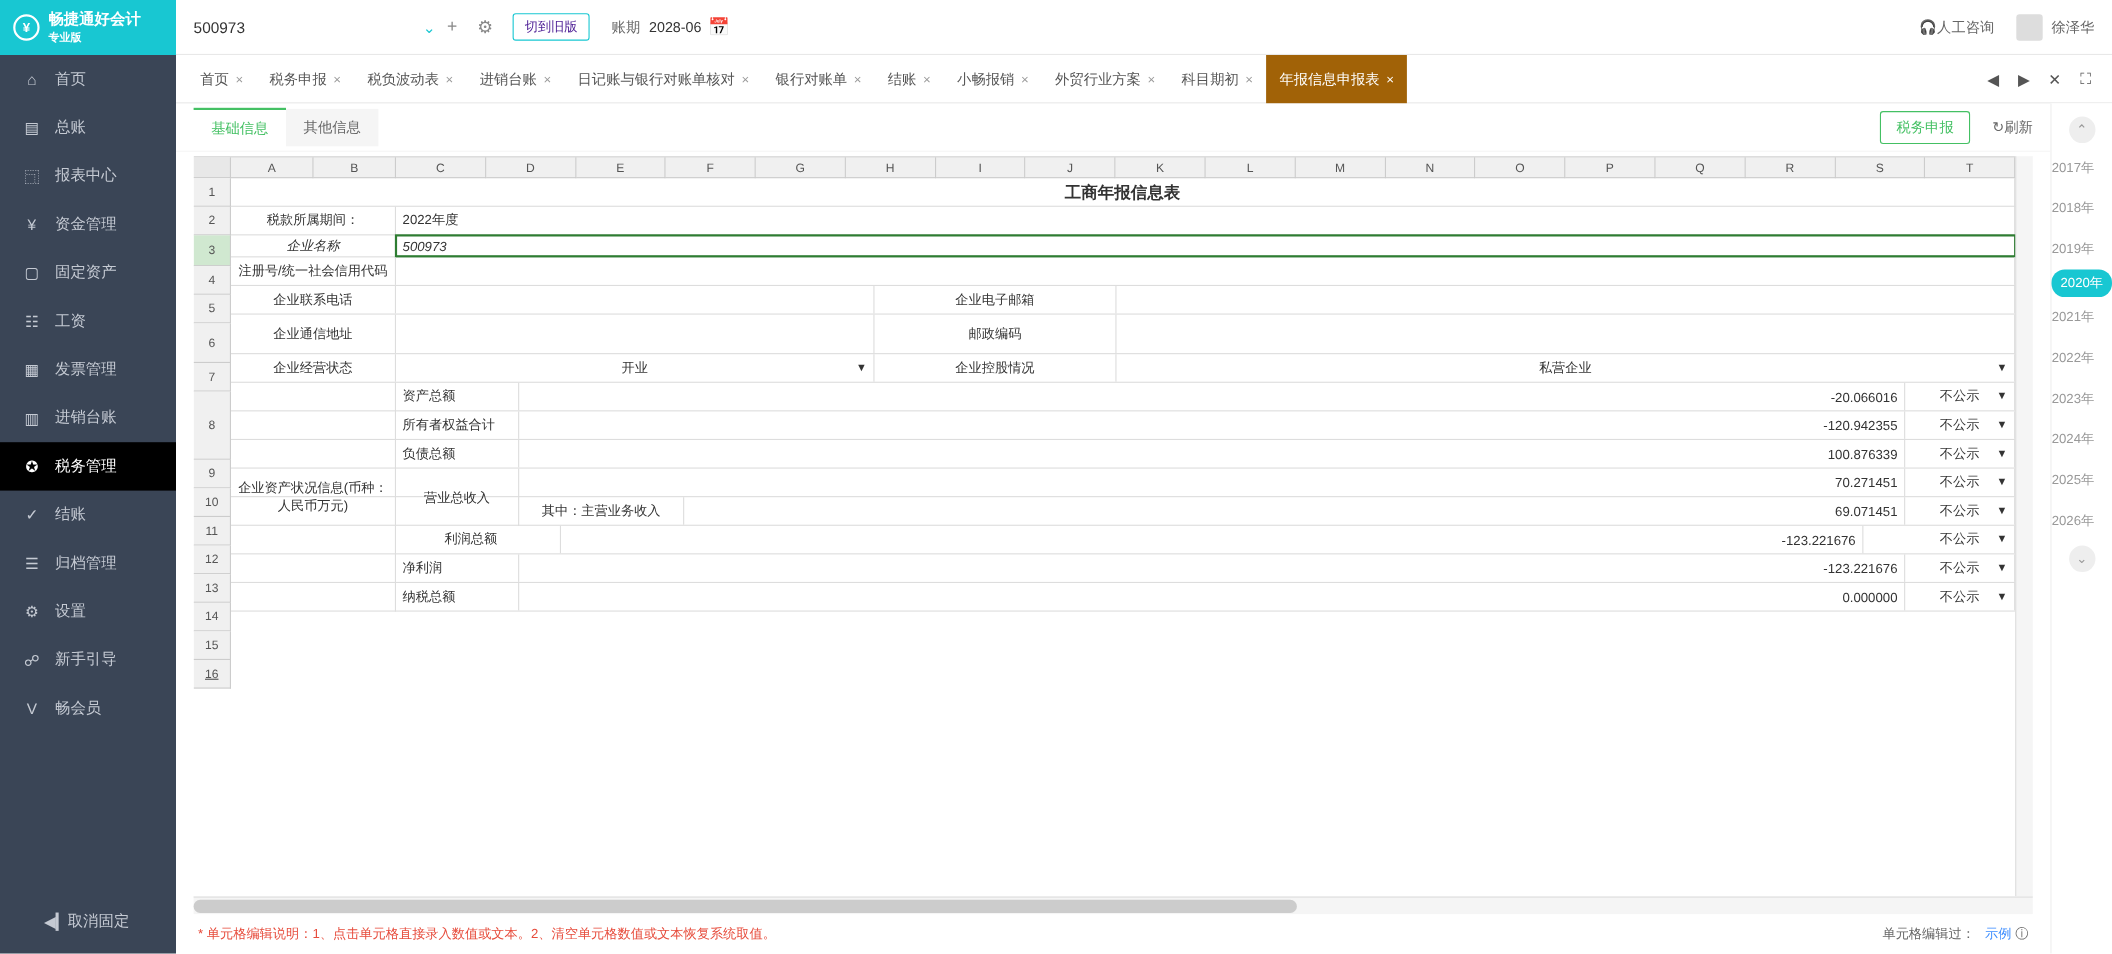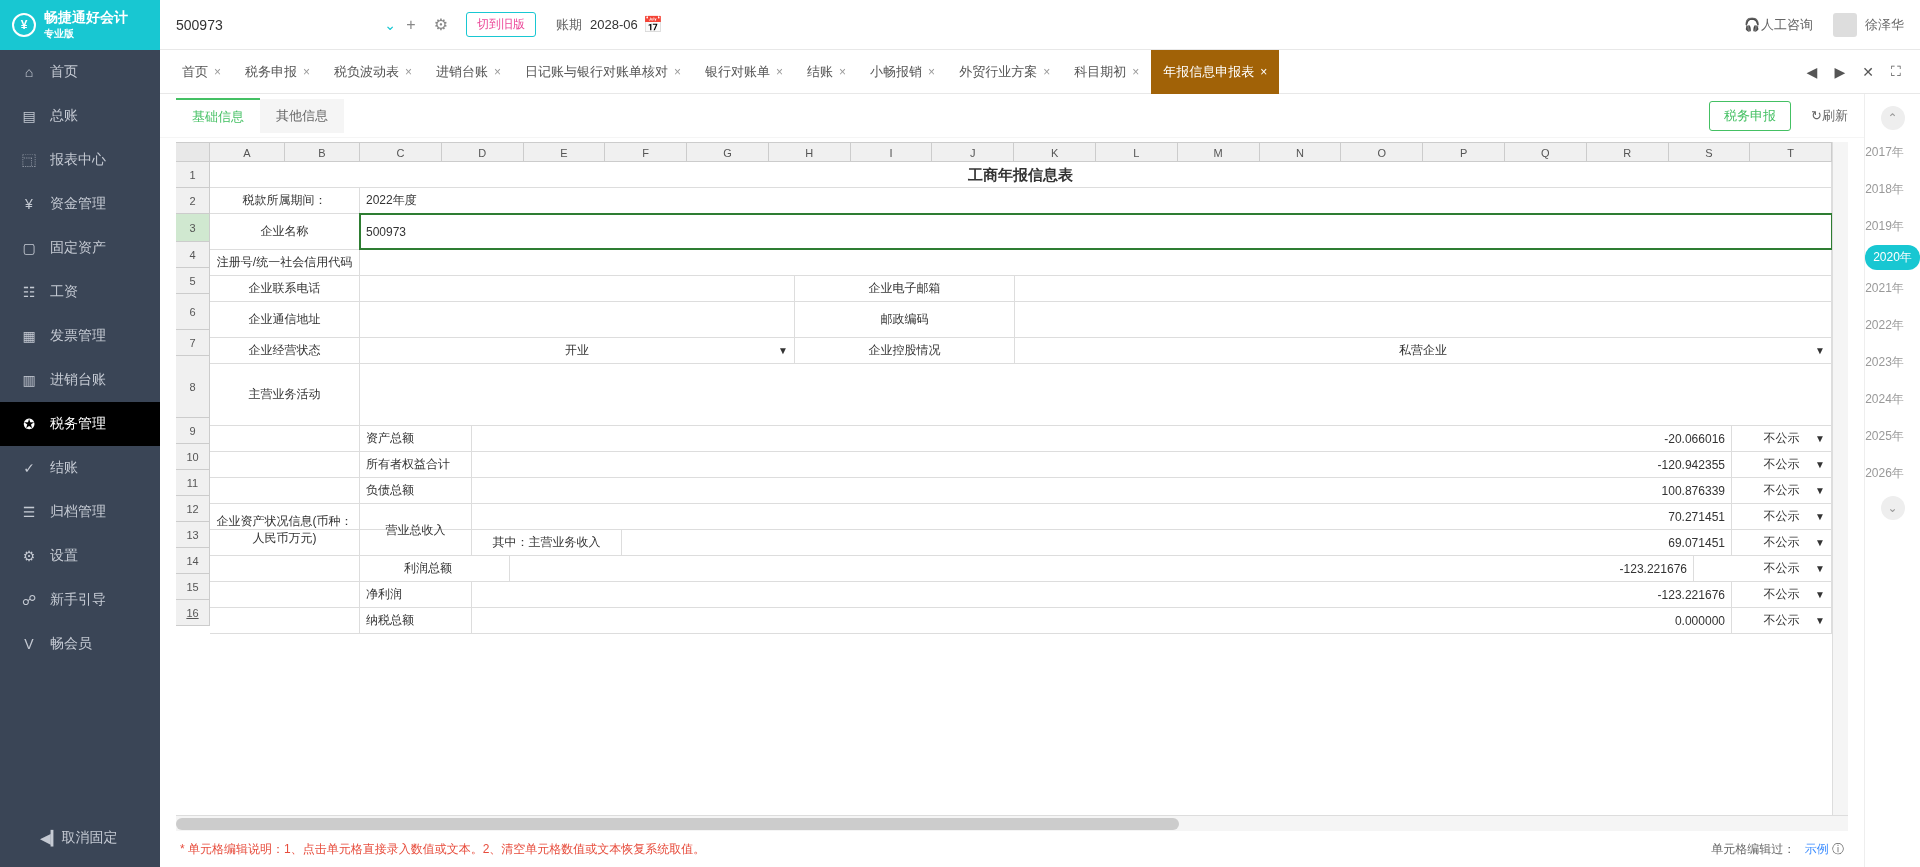--- a/index.html
+++ b/index.html
@@ -18,7 +18,7 @@
 .org-select { width: 220px; color: #333; font-size: 14px; display: flex; align-items: center; }
 .org-select .chev { margin-left: auto; color: #18c7d2; }
 .top-icon { width: 30px; text-align: center; color: #888; cursor: pointer; font-size: 16px; }
-.old-btn { border: 1px solid #18c7d2; color: #ec4899; padding: 3px 10px; border-radius: 3px; font-size: 12px; margin: 0 10px; cursor: pointer; }
+.old-btn { border: 1px solid #18c7d2; color: #4c1d95; padding: 3px 10px; border-radius: 3px; font-size: 12px; margin: 0 10px; cursor: pointer; }
 .period-label { color: #666; font-size: 13px; margin-left: 10px; }
 .period-val { color: #333; font-size: 13px; margin-left: 8px; }
 .cal-icon { color: #18c7d2; margin-left: 6px; }

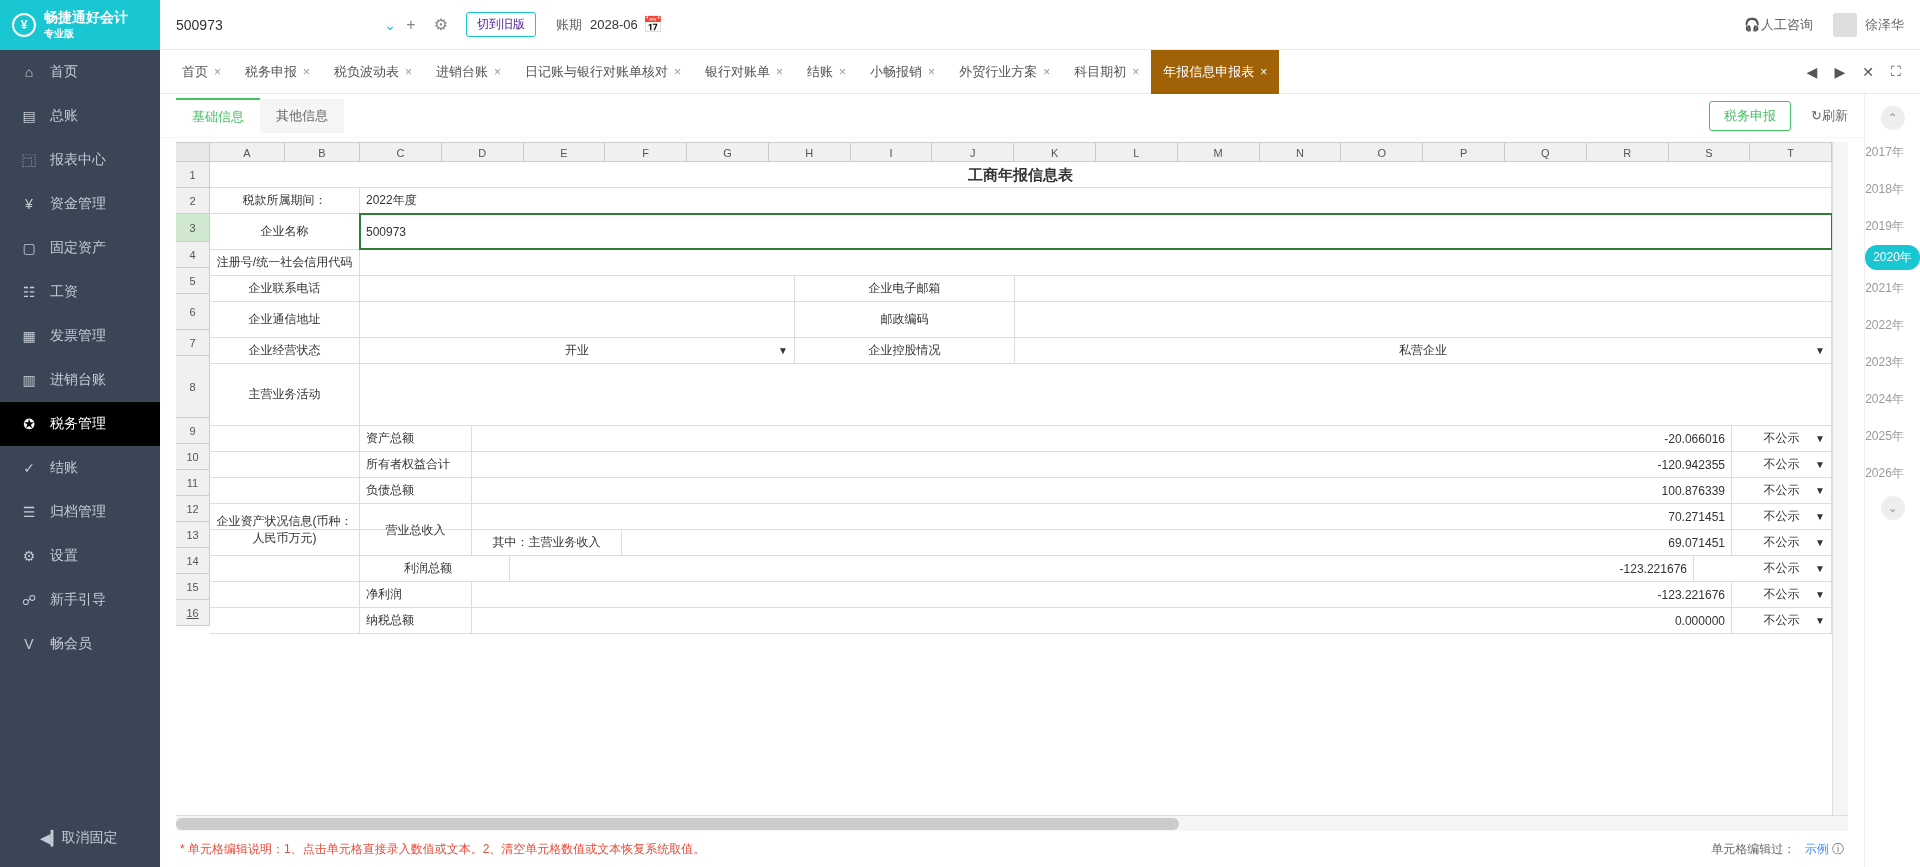--- a/index.html
+++ b/index.html
@@ -297,7 +297,7 @@
                       <div class="cell label-cell">税款所属期间：</div>
                       <div class="cell" style="flex:1">2022年度</div>
                     </div>
-                    <div class="cell-row" style="height: 36px;">
+                    <div class="cell-row" style="height: 20px; font-style: italic;">
                       <div class="cell label-cell">企业名称</div>
                       <div class="cell active-cell" style="flex:1">500973</div>
                     </div>

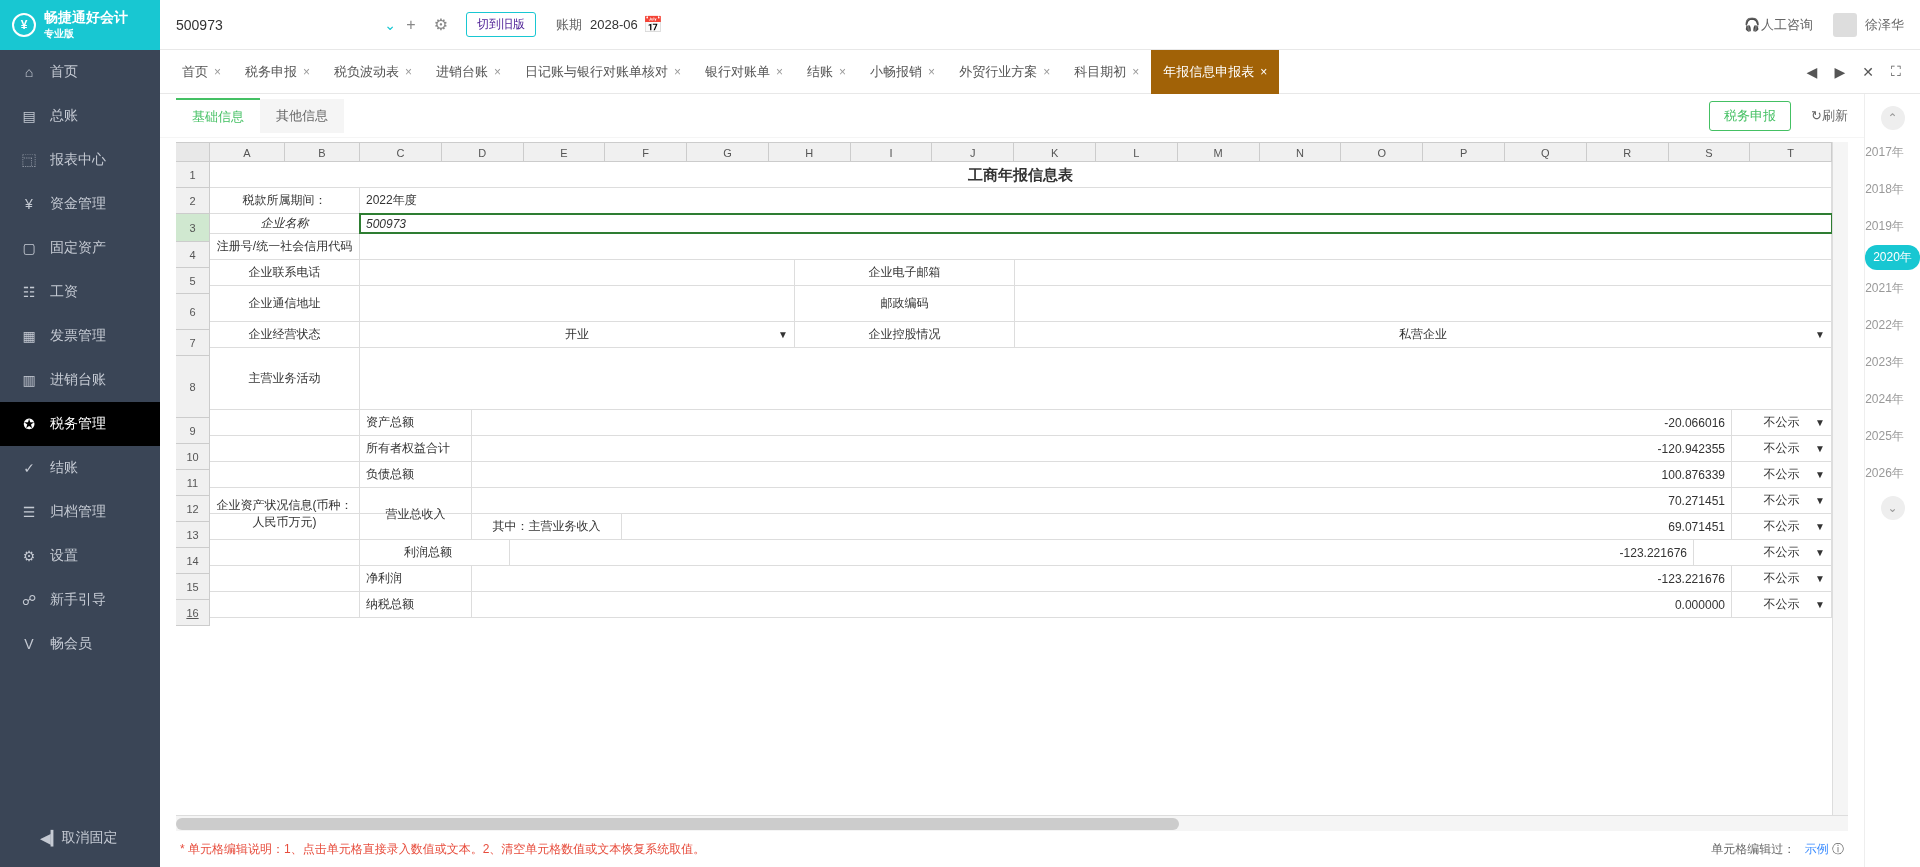--- a/index.html
+++ b/index.html
@@ -323,10 +323,6 @@
                       <div class="cell val-half2">企业控股情况</div>
                       <div class="cell" style="flex:1;justify-content:center;position:relative">私营企业<span class="dd-arrow">▼</span></div>
                     </div>
-                    <div class="cell-row" style="height: 62px;">
-                      <div class="cell label-cell">主营业务活动</div>
-                      <div class="cell" style="flex:1"></div>
-                    </div>
                     <div class="cell-row" style="height: 26px;">
                       <div class="cell label-cell" style="height:208px;position:absolute;width:150px;border-bottom:none">企业资产状况信息(币种：人民币万元)</div>
                       <div style="width:150px"></div>

